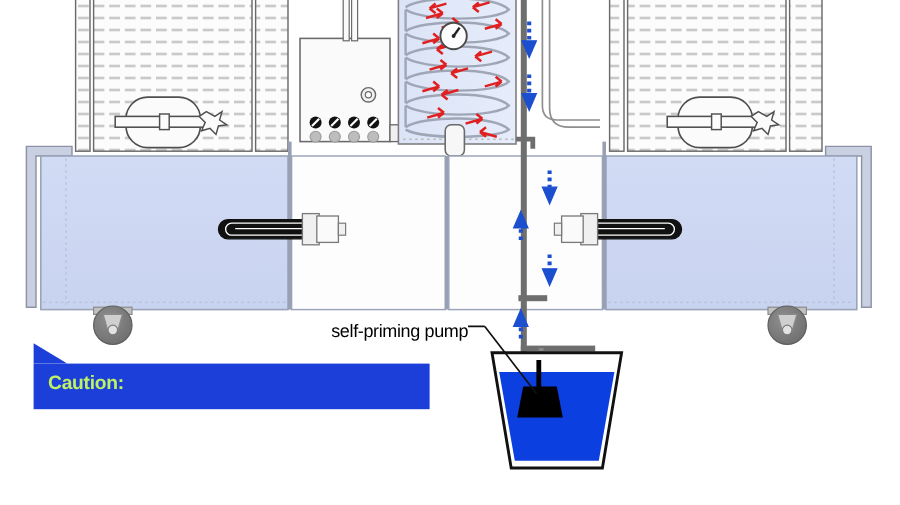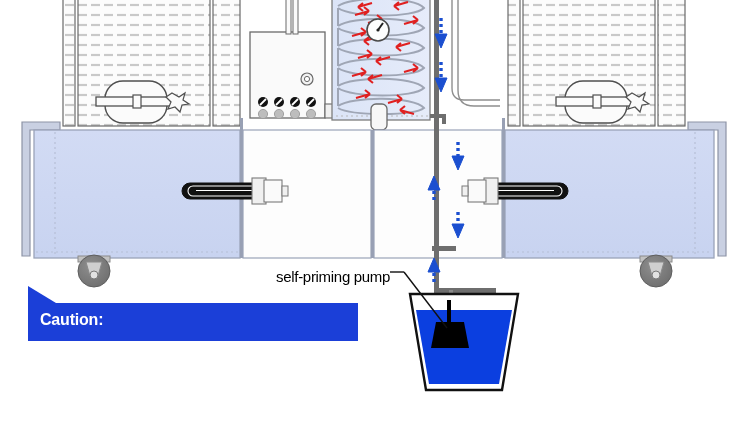--- a/index.html
+++ b/index.html
@@ -31,7 +31,7 @@
     top: 303px;
     width: 330px;
     background: #1b3fd8;
-    color: #ffffff;
+    color: #bef264;
     padding: 8px 12px 10px 12px;
     box-sizing: border-box;
     line-height: 1.12;

